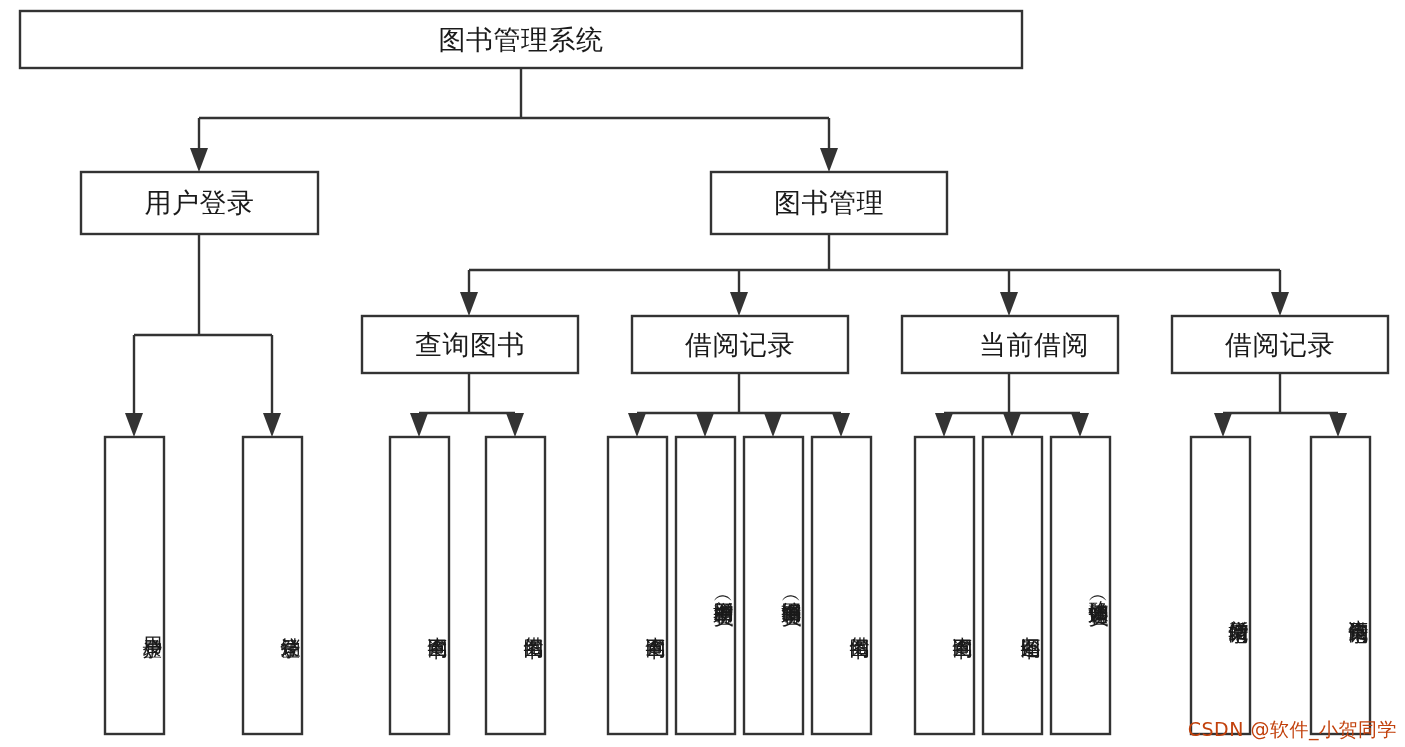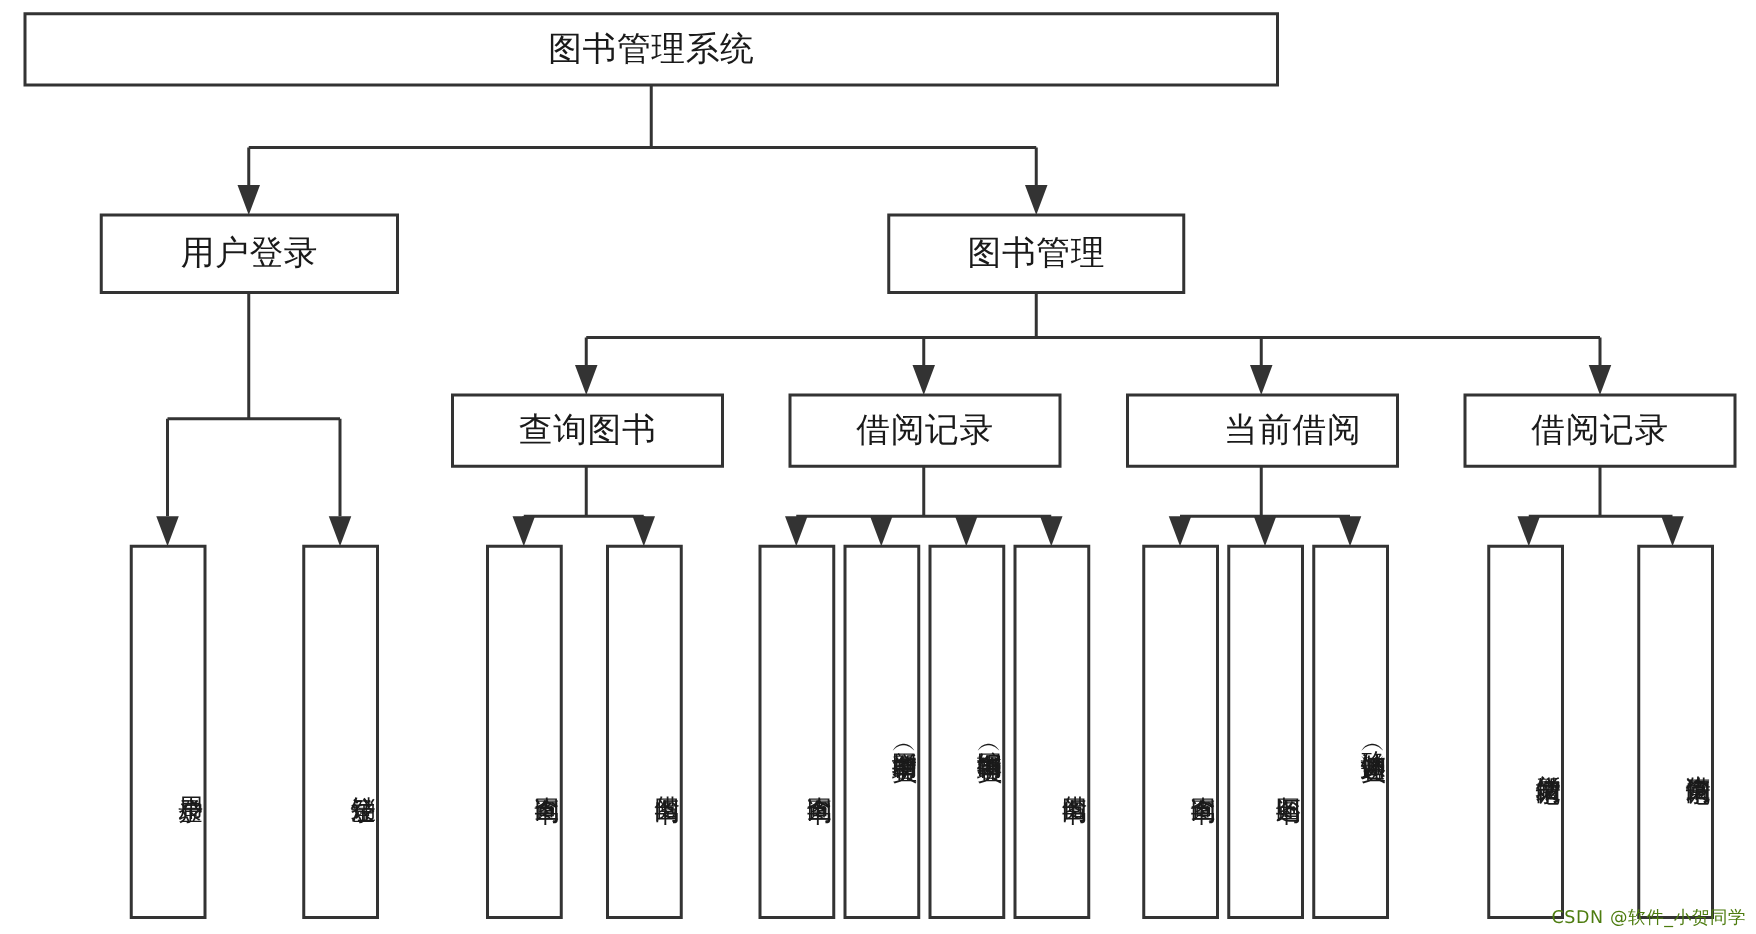--- a/index.html
+++ b/index.html
@@ -70,8 +70,8 @@
     position: absolute;
     right: 8px;
     bottom: 4px;
-    font-size: 14px;
-    color: #4d7c0f;
+    font-size: 19px;
+    color: #c2410c;
     letter-spacing: 0.5px;
     white-space: nowrap;
   }

